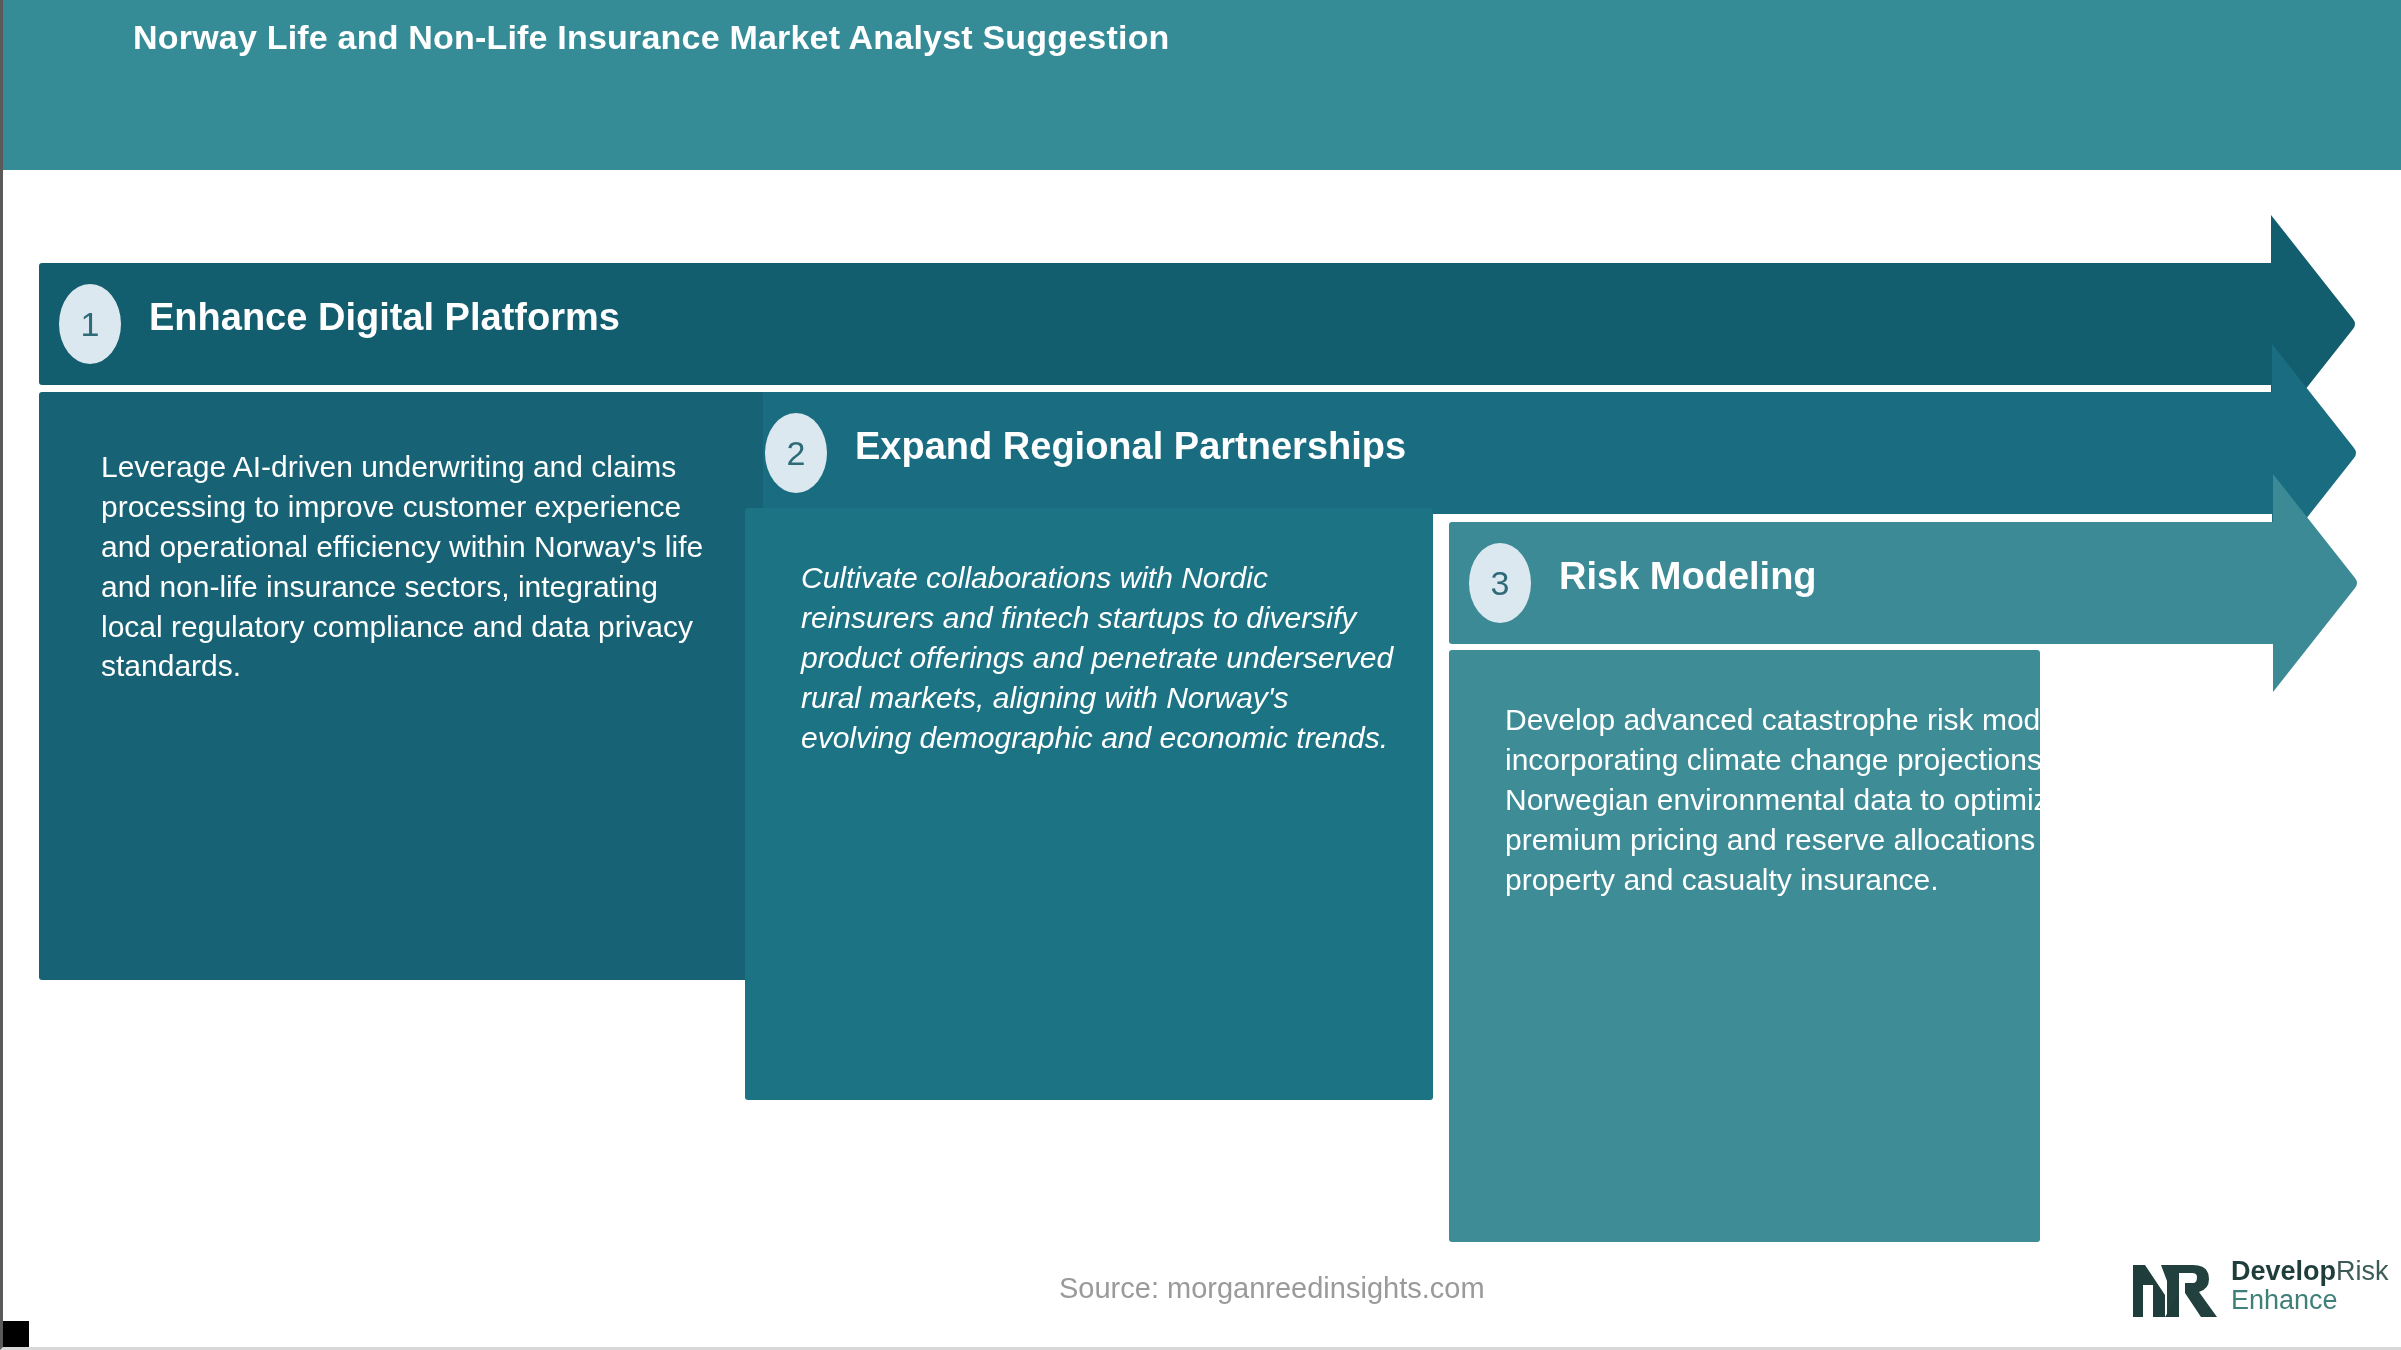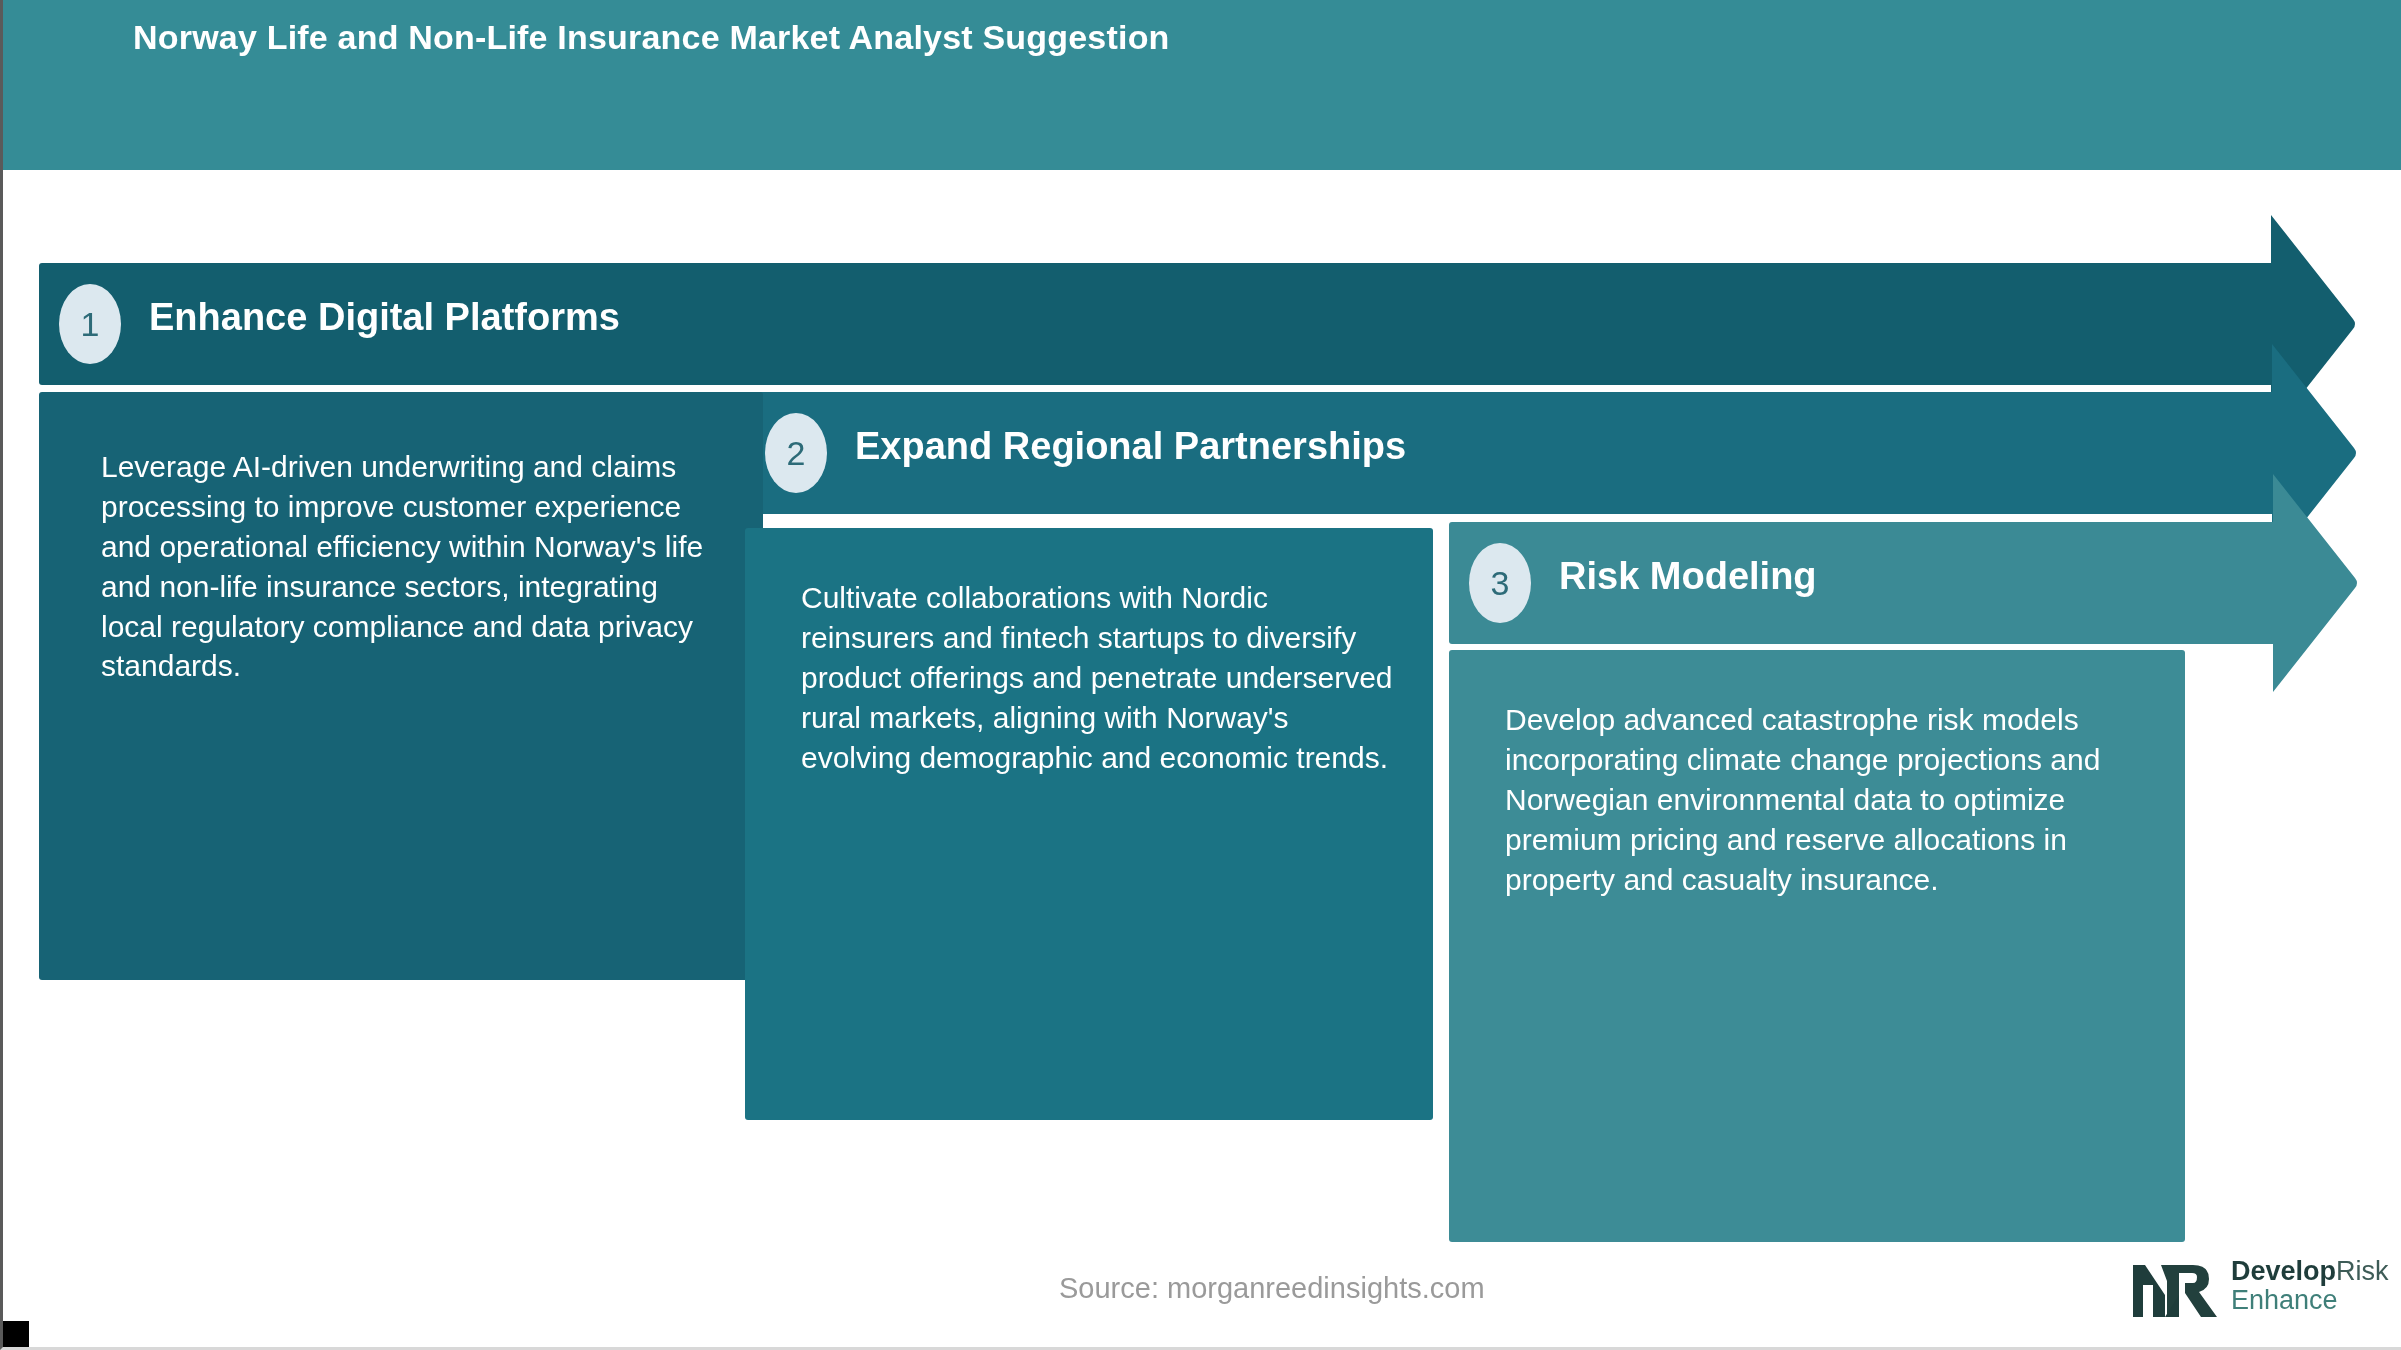--- a/index.html
+++ b/index.html
@@ -122,9 +122,10 @@
   }
   #panel-1 .panel-text { left: 62px; top: 55px; width: 610px; }
   #panel-2 {
-    left: 742px; top: 528px;
+    left: 742px; top: 508px;
     width: 688px; height: 592px;
     background: #1b7384;
+    font-style: italic;
   }
   #panel-2 .panel-text { left: 56px; top: 50px; width: 600px; }
   #panel-3 {

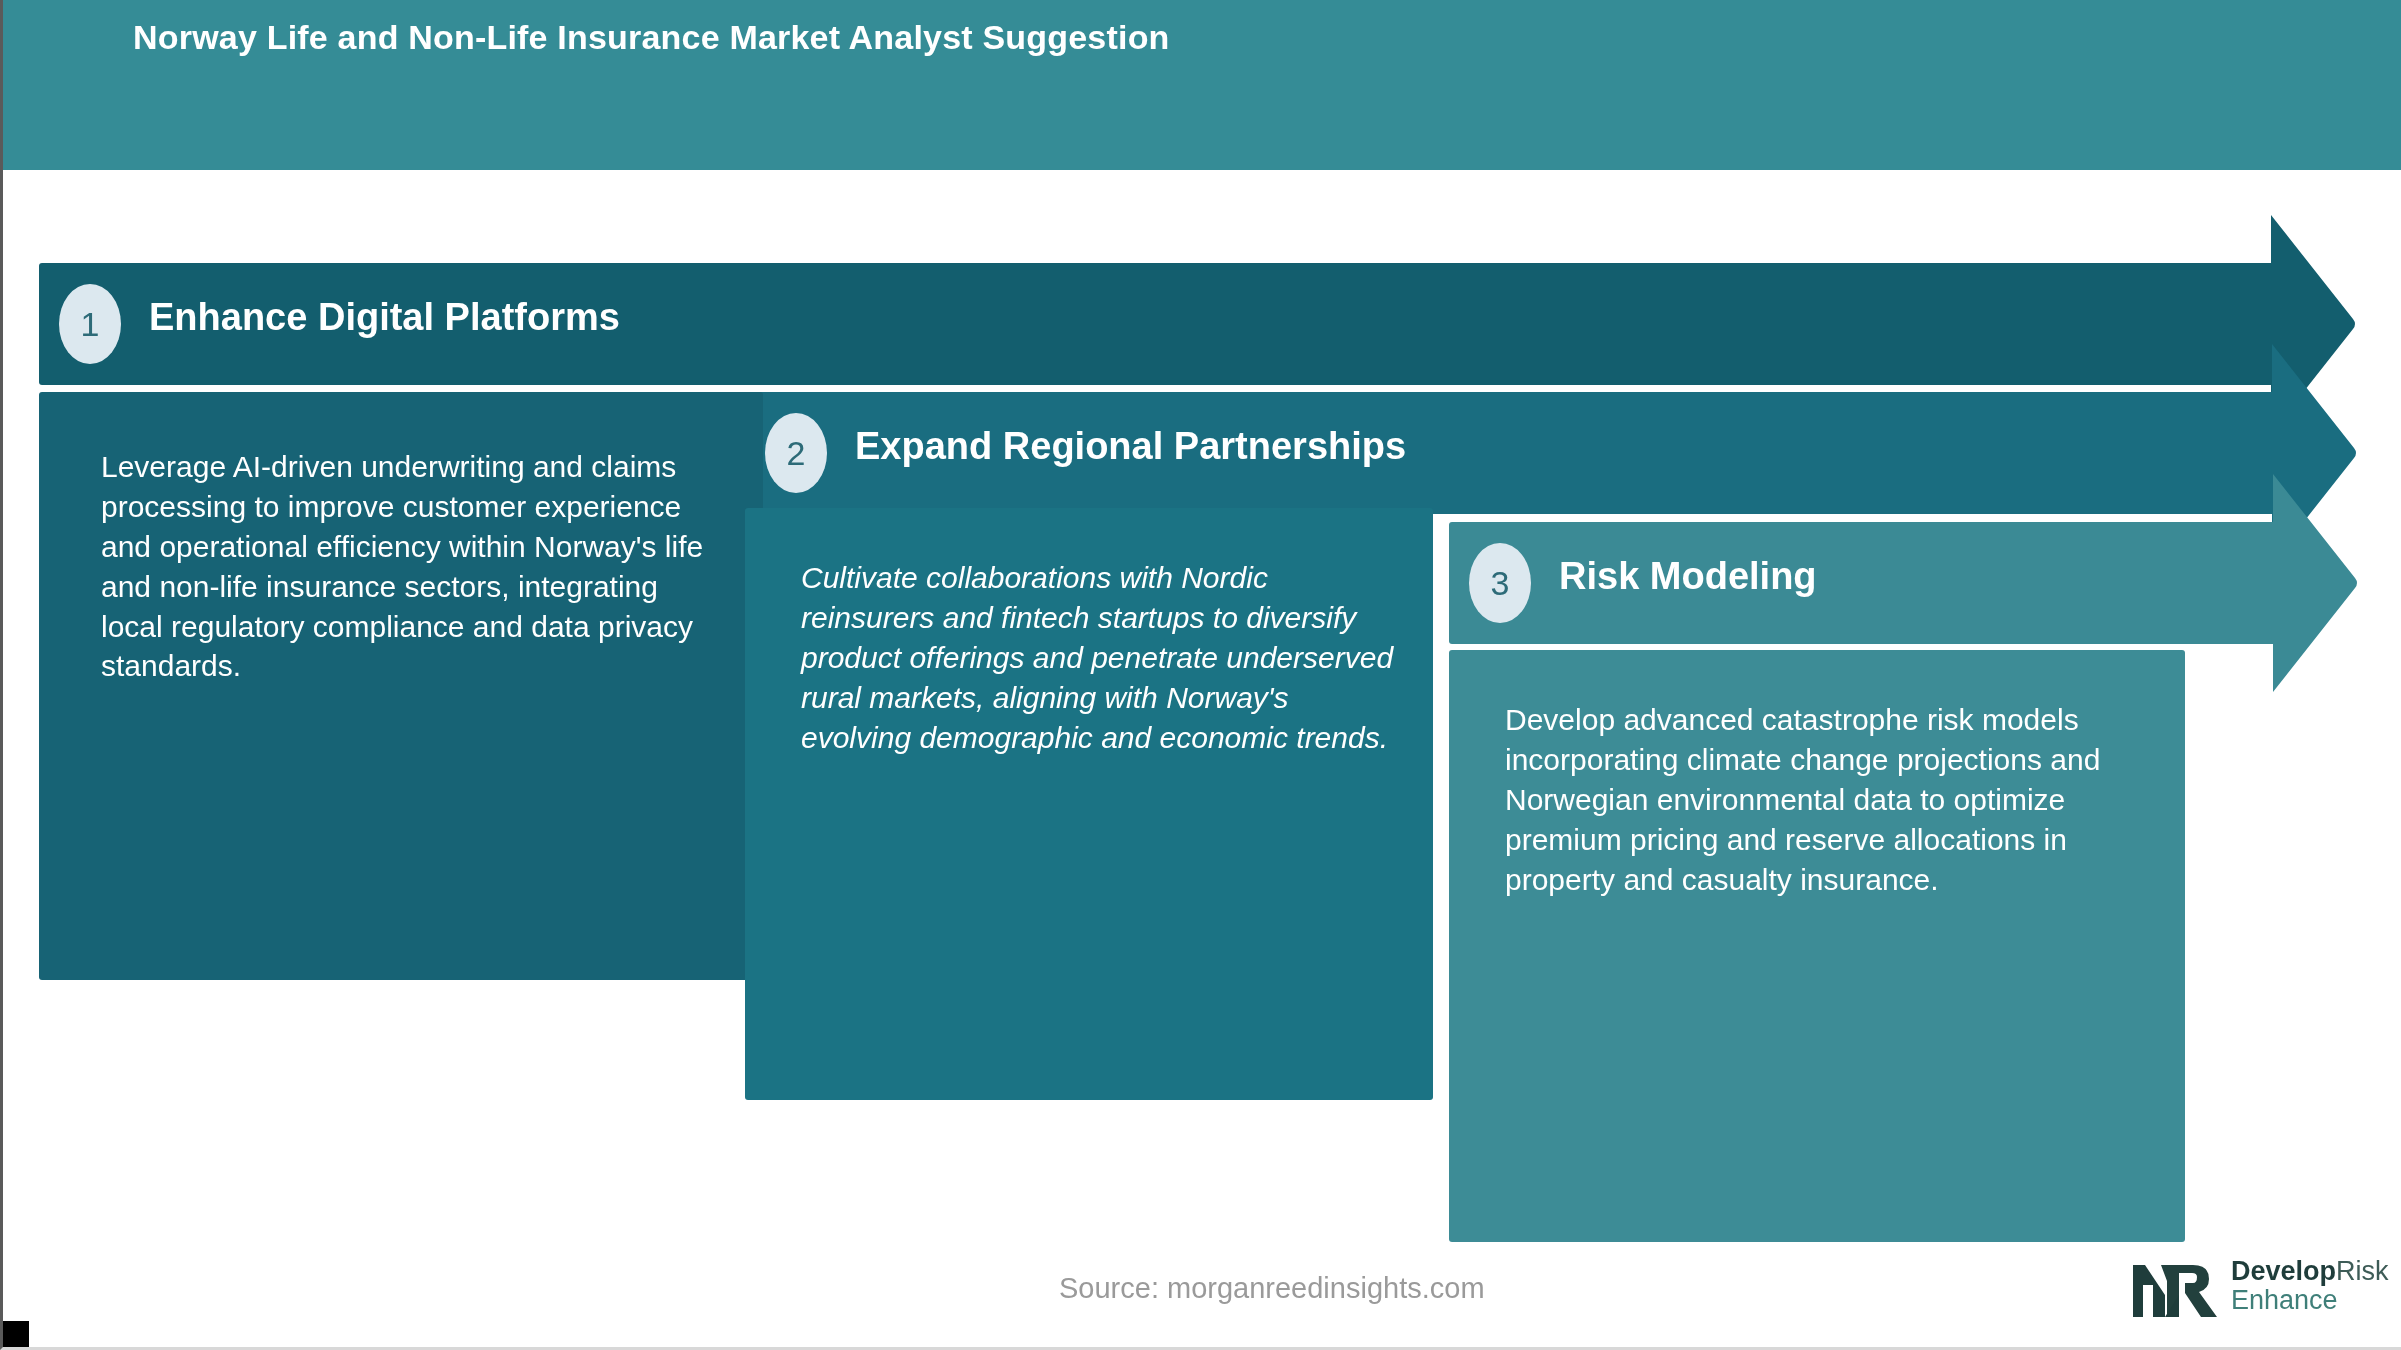--- a/index.html
+++ b/index.html
@@ -130,7 +130,7 @@
   #panel-2 .panel-text { left: 56px; top: 50px; width: 600px; }
   #panel-3 {
     left: 1446px; top: 650px;
-    width: 736px; height: 592px;
+    width: 591px; height: 592px;
     background: #3d8c96;
   }
   #panel-3 .panel-text { left: 56px; top: 50px; width: 620px; }

